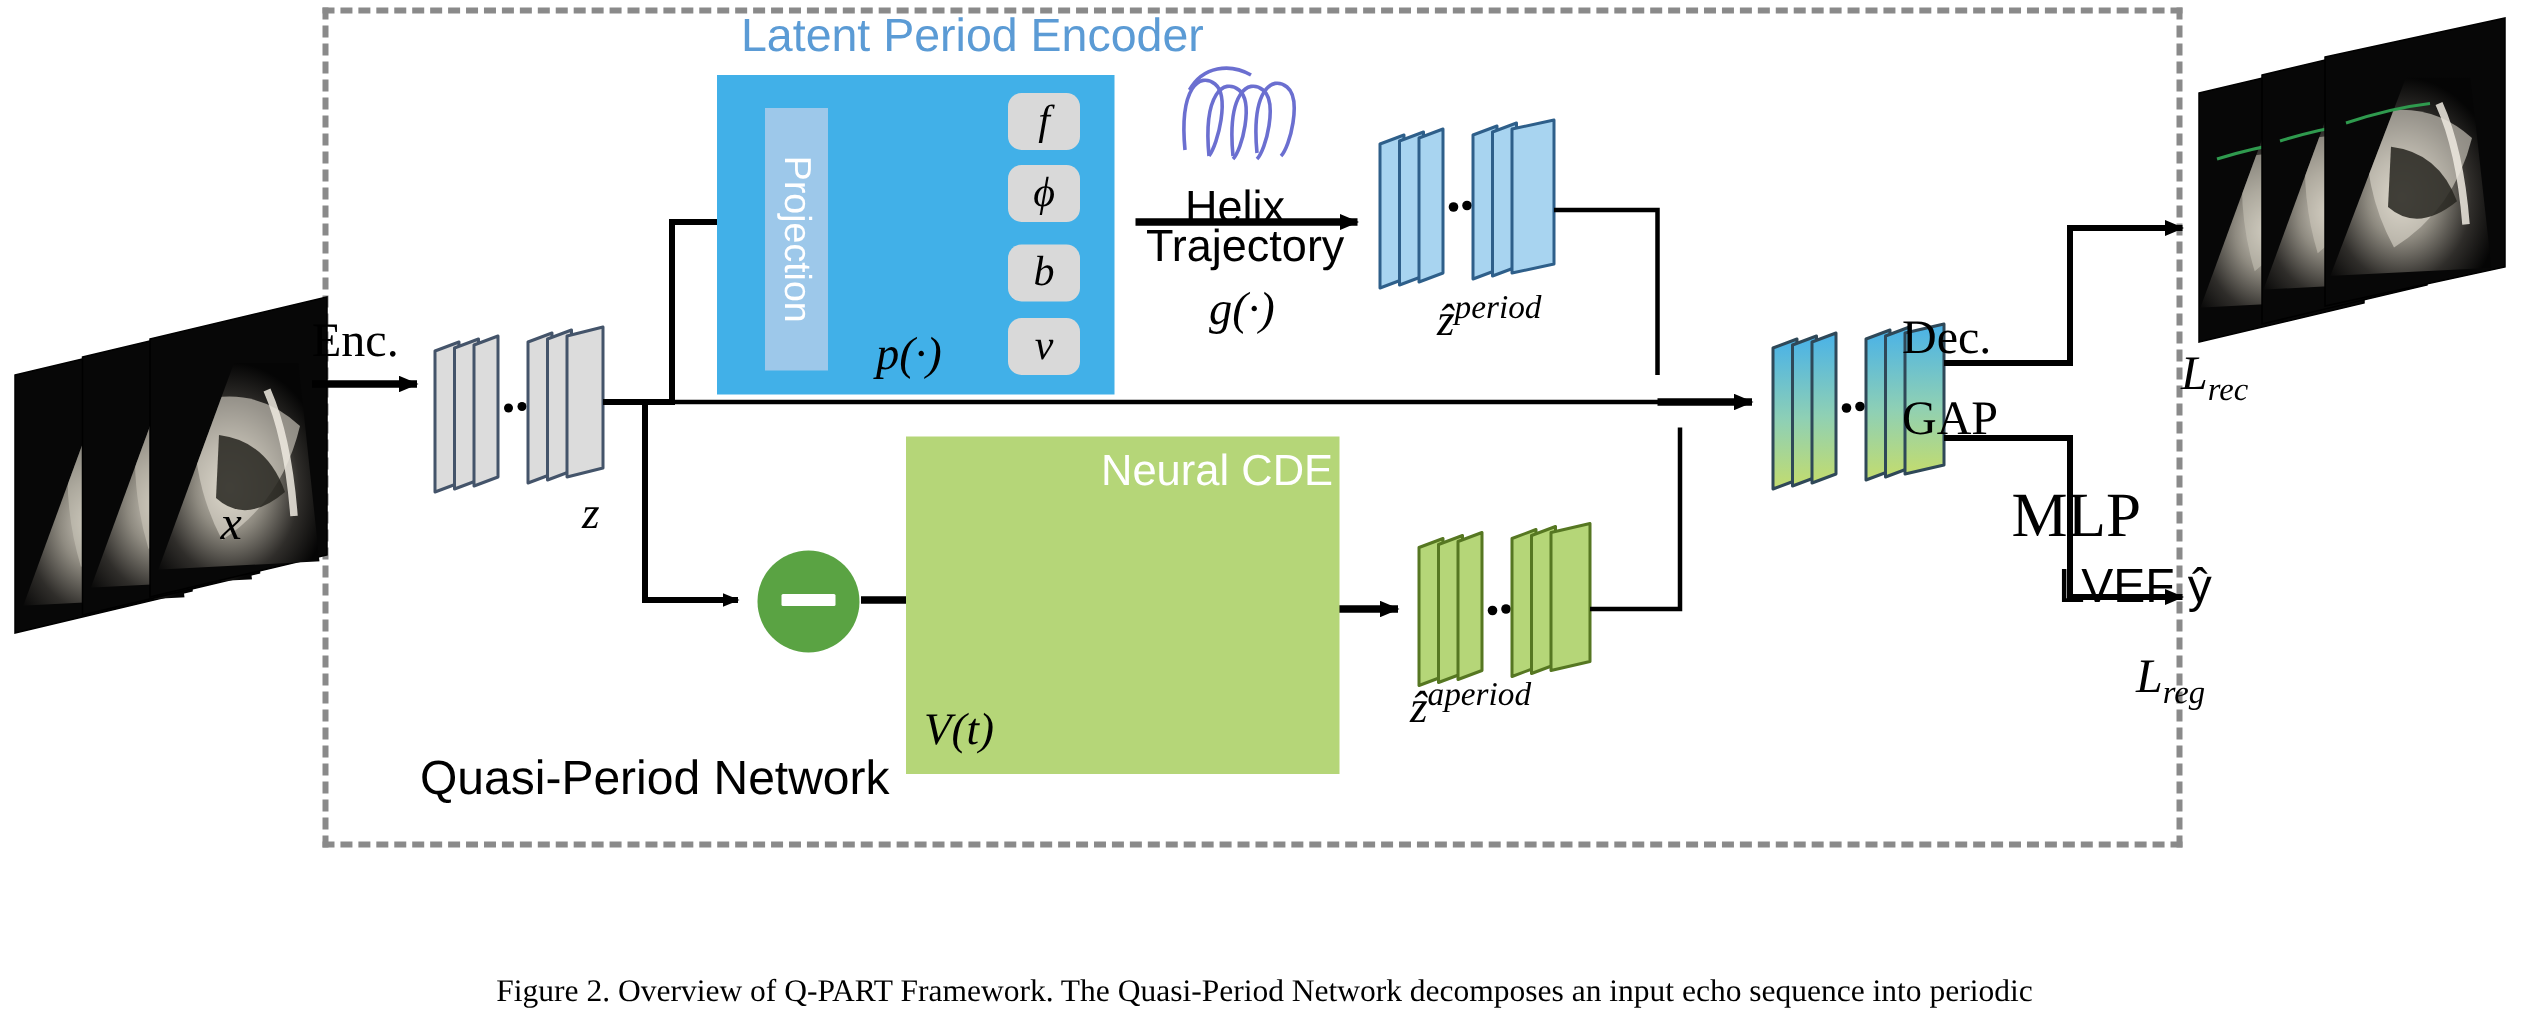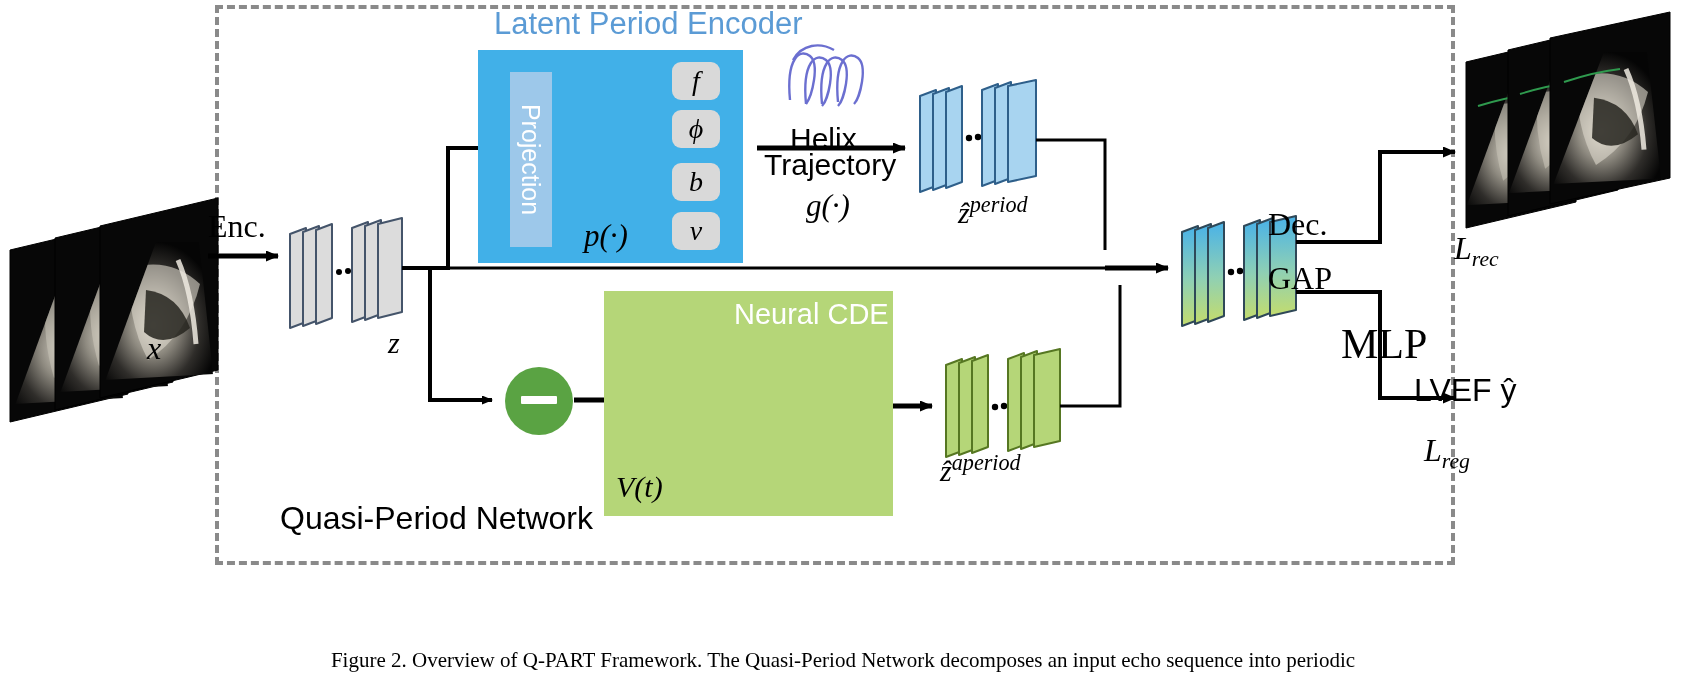--- a/index.html
+++ b/index.html
@@ -91,7 +91,7 @@
   #dec-label{ left:1268px; top:206px; font-size:32px;}
   #gap-label{ left:1268px; top:260px; font-size:32px;}
   #mlp-label{ left:1341px; top:296px; font-size:42px;margin-top:24px;}
-  #lvef-label{ left:1414px; top:372px; font-size:32px; white-space:nowrap;}
+  #lvef-label{ left:1372px; top:372px; font-size:32px; white-space:nowrap;}
   #lreg-label{ left:1424px; top:432px; font-size:32px;text-align:right;}
   #lrec-label{ left:1454px; top:230px; font-size:32px;}
   #x-label{ left:147px; top:330px; font-size:32px;}

